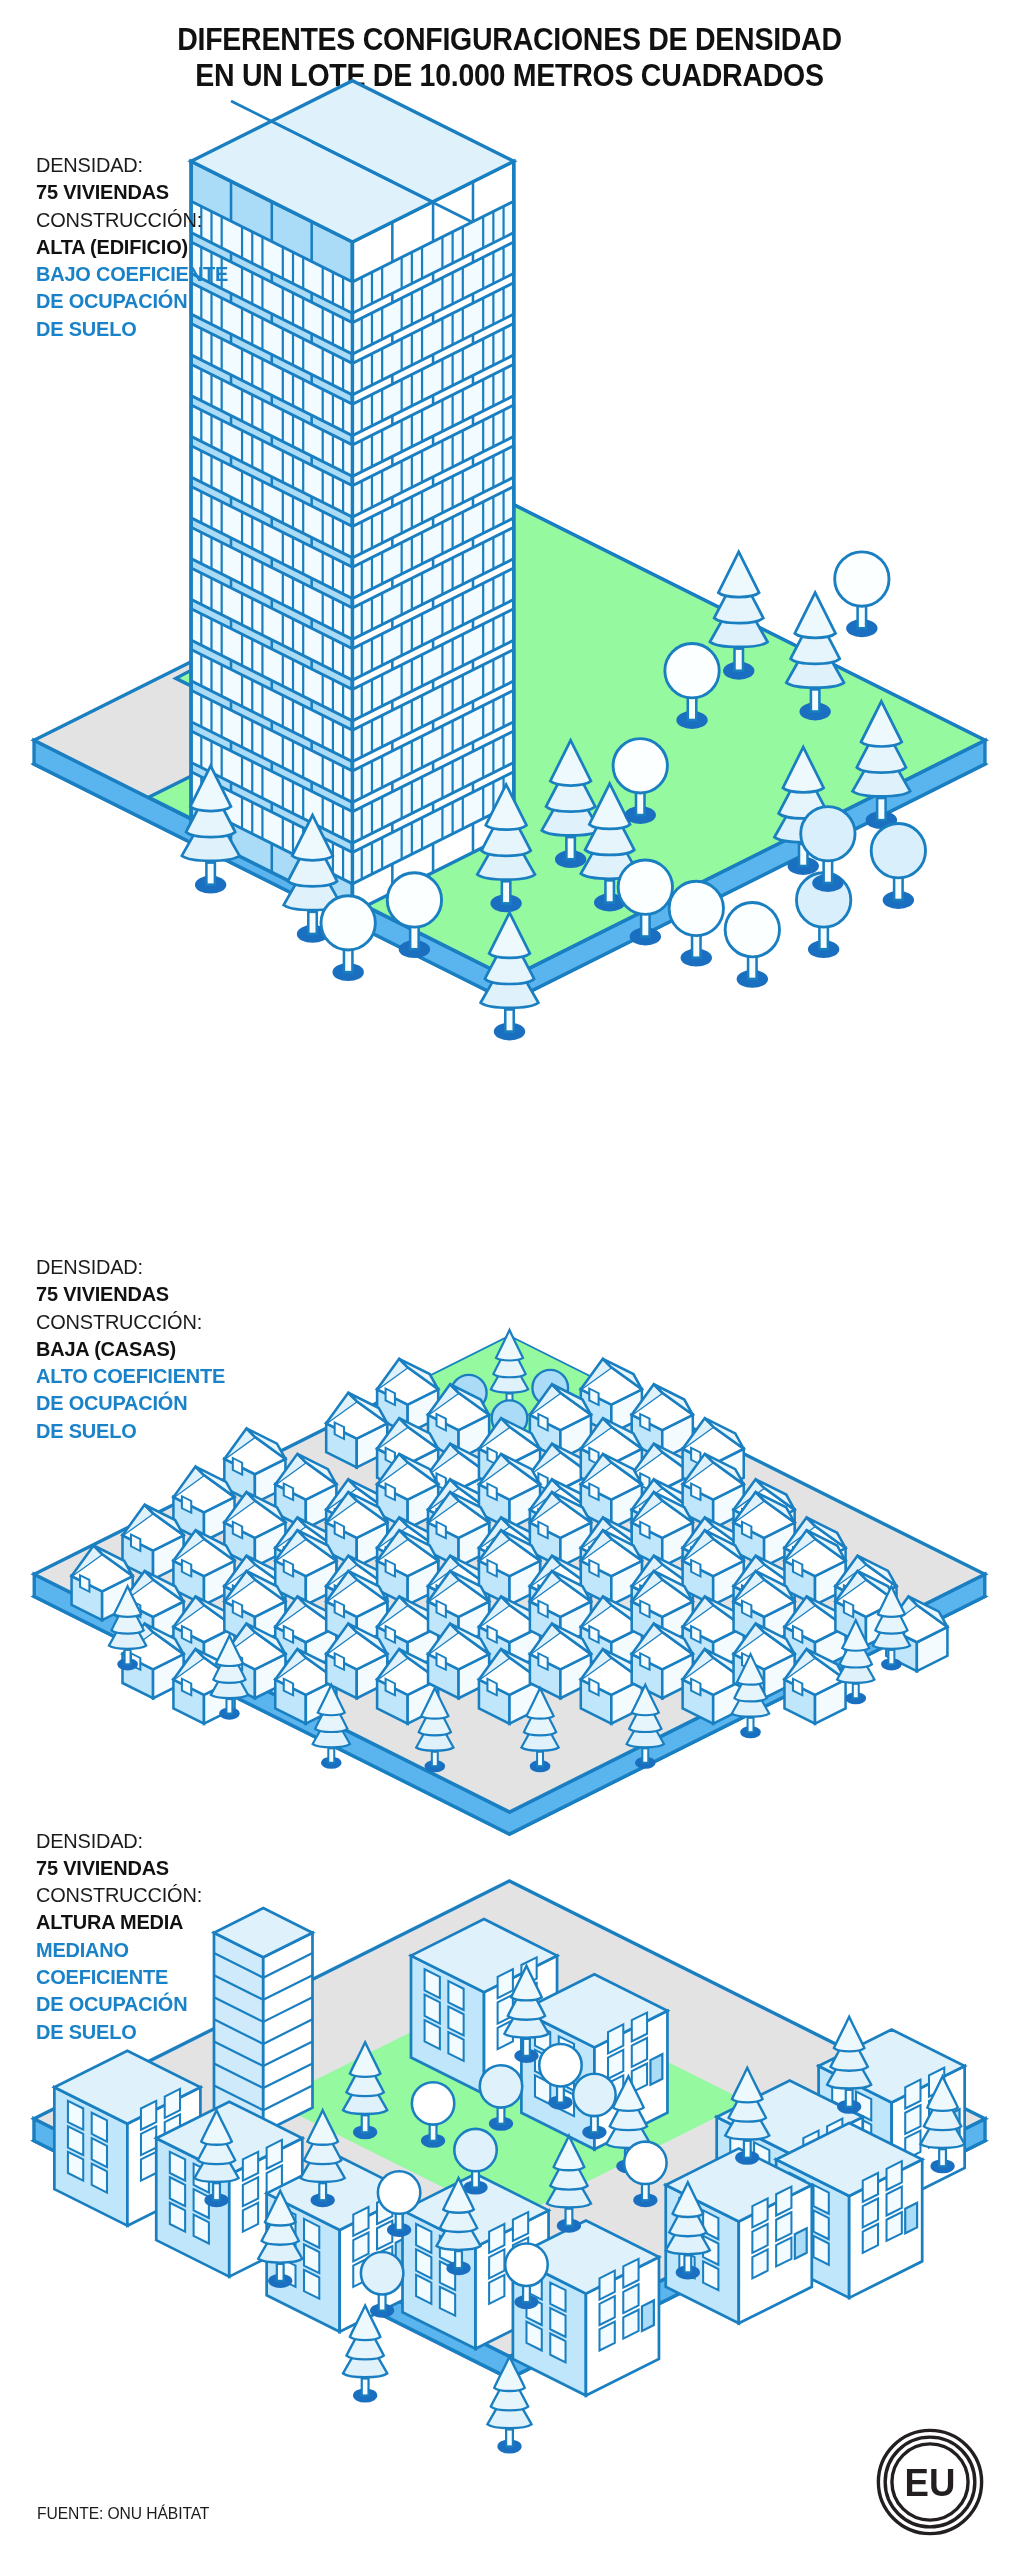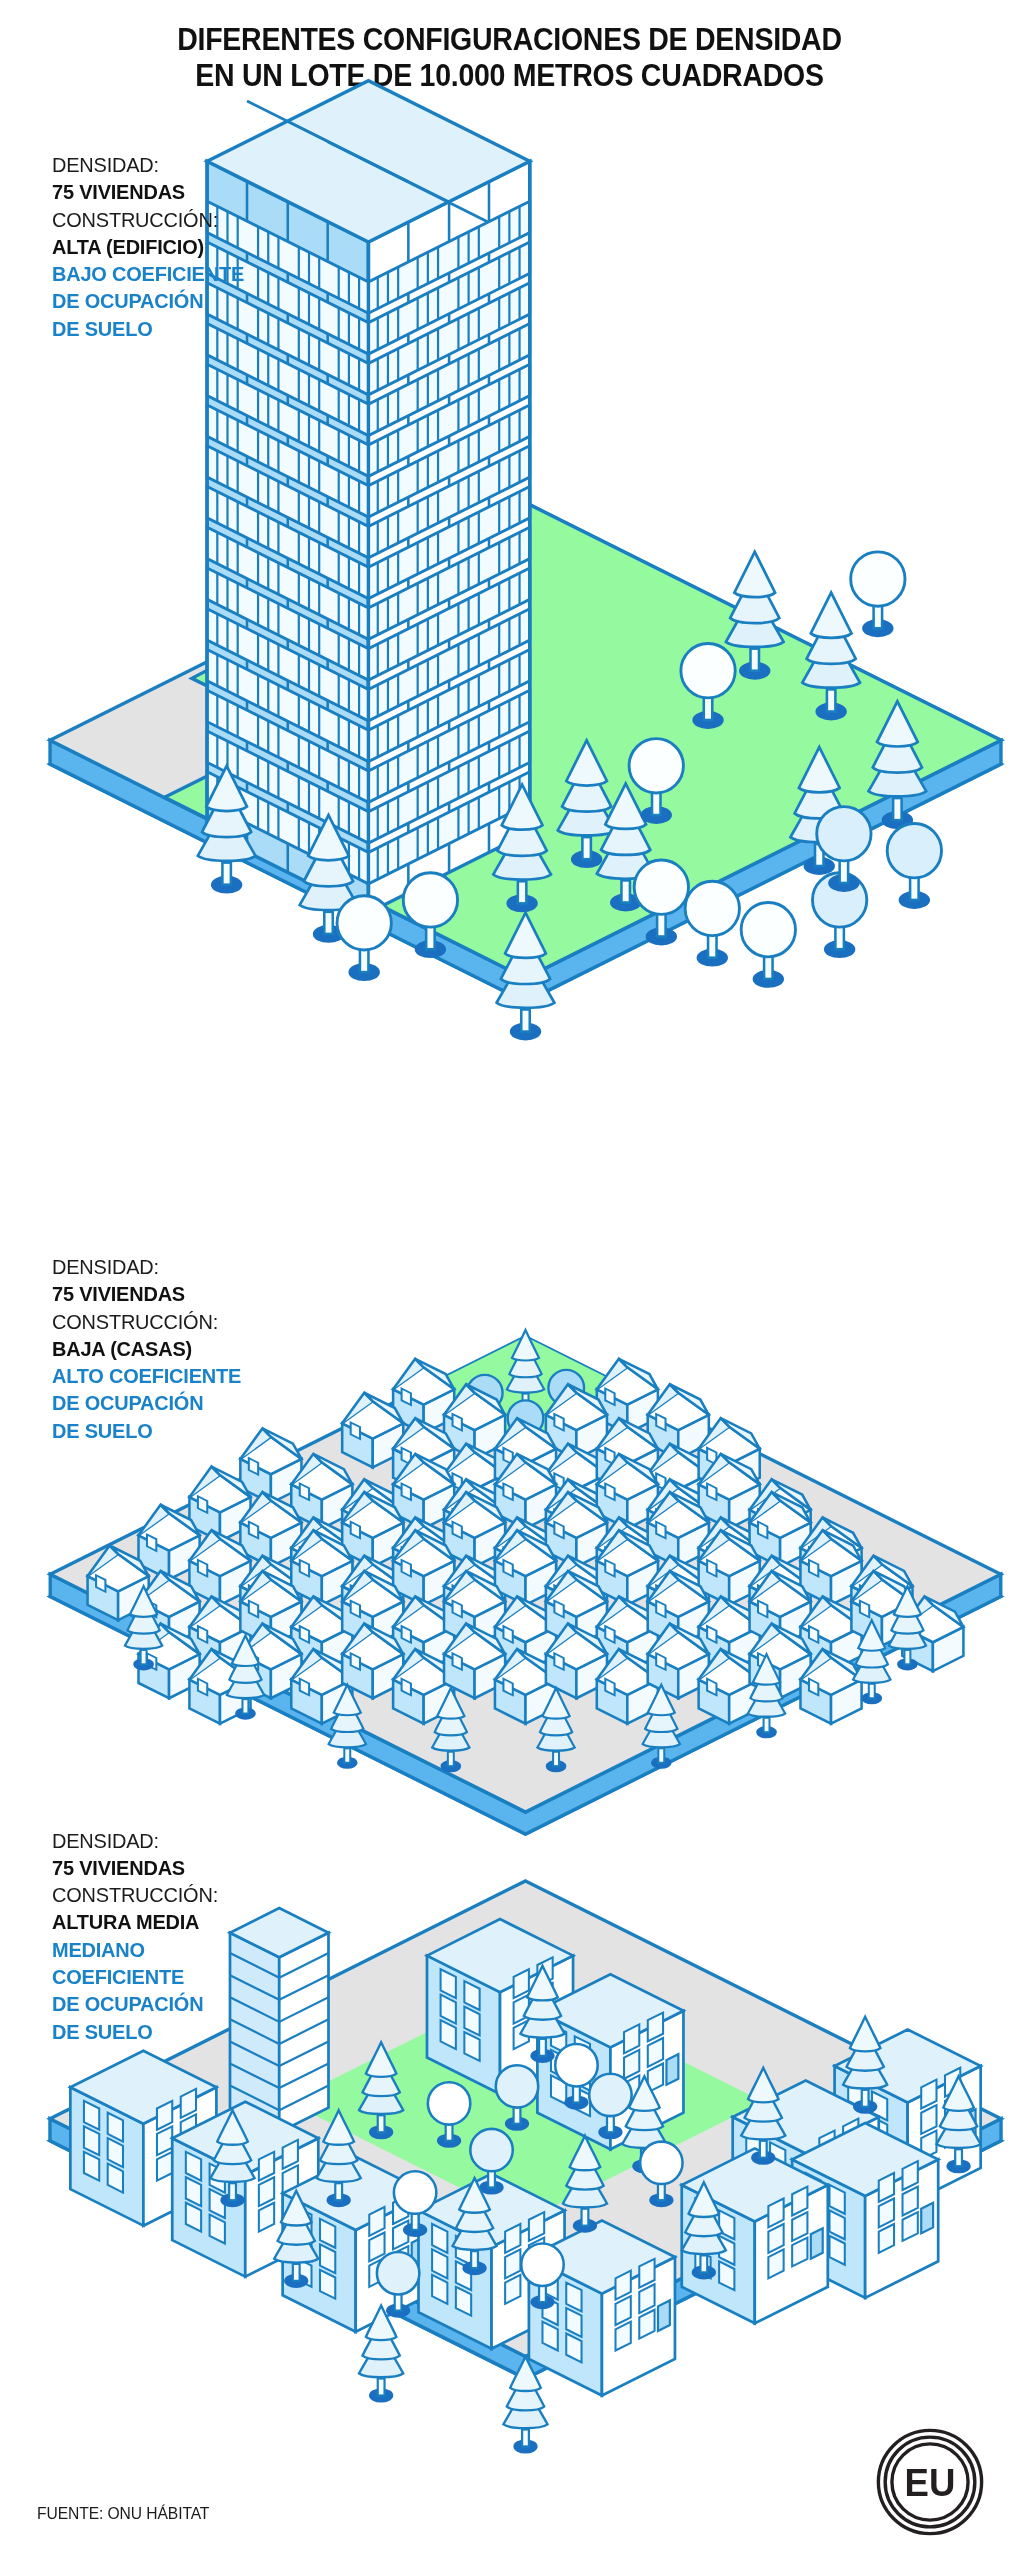--- a/index.html
+++ b/index.html
@@ -22,7 +22,7 @@
     font-stretch:condensed;
     transform:scaleX(0.92);
   }
-  .panel { position:absolute; left:16px; width:871px; }
+  .panel { position:absolute; left:0; width:871px; }
   .labels {
     position:absolute;
     left:36px;

